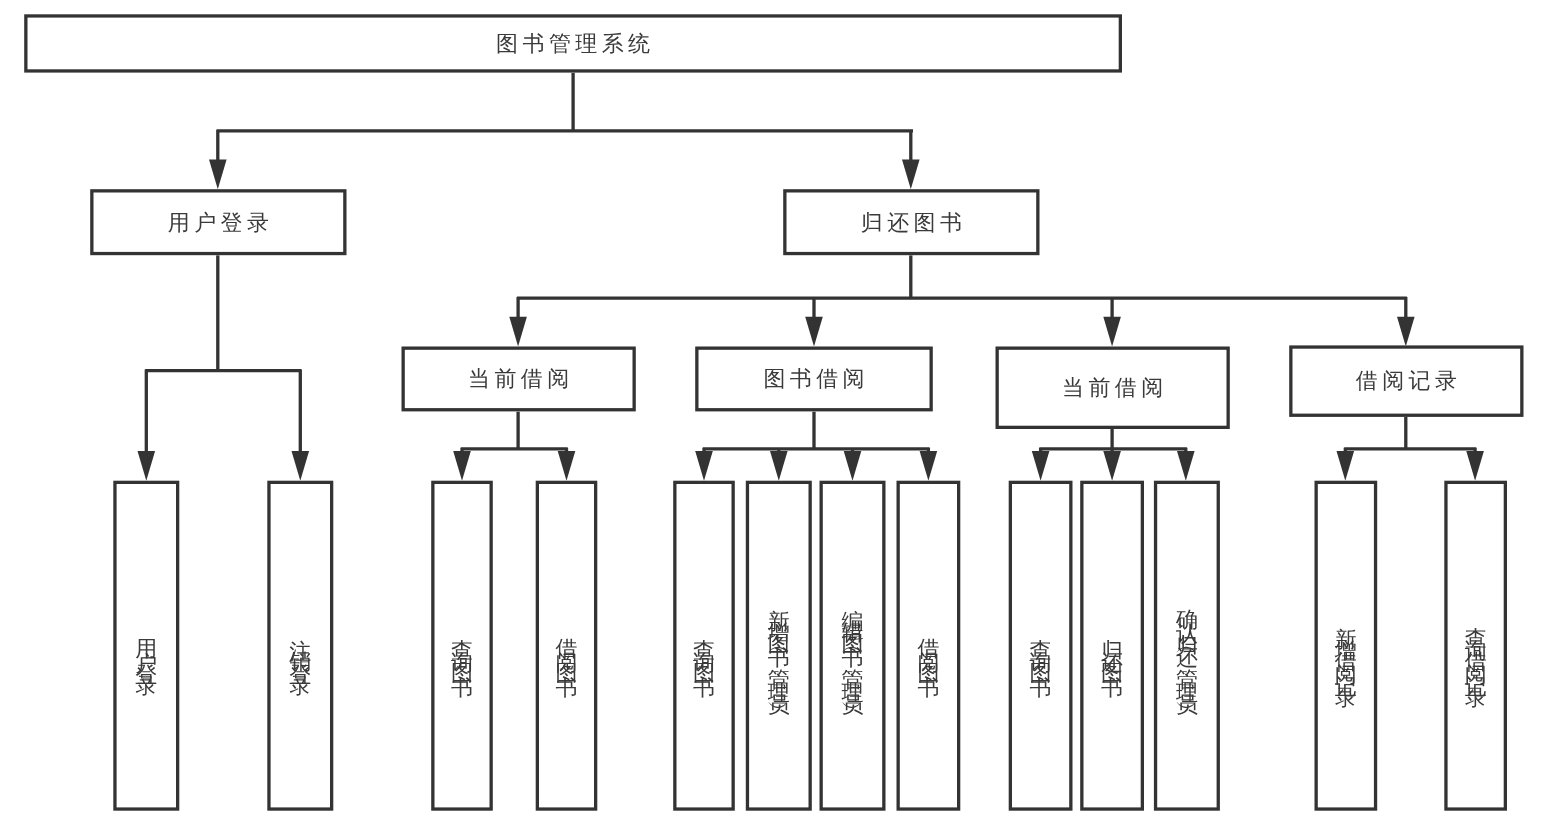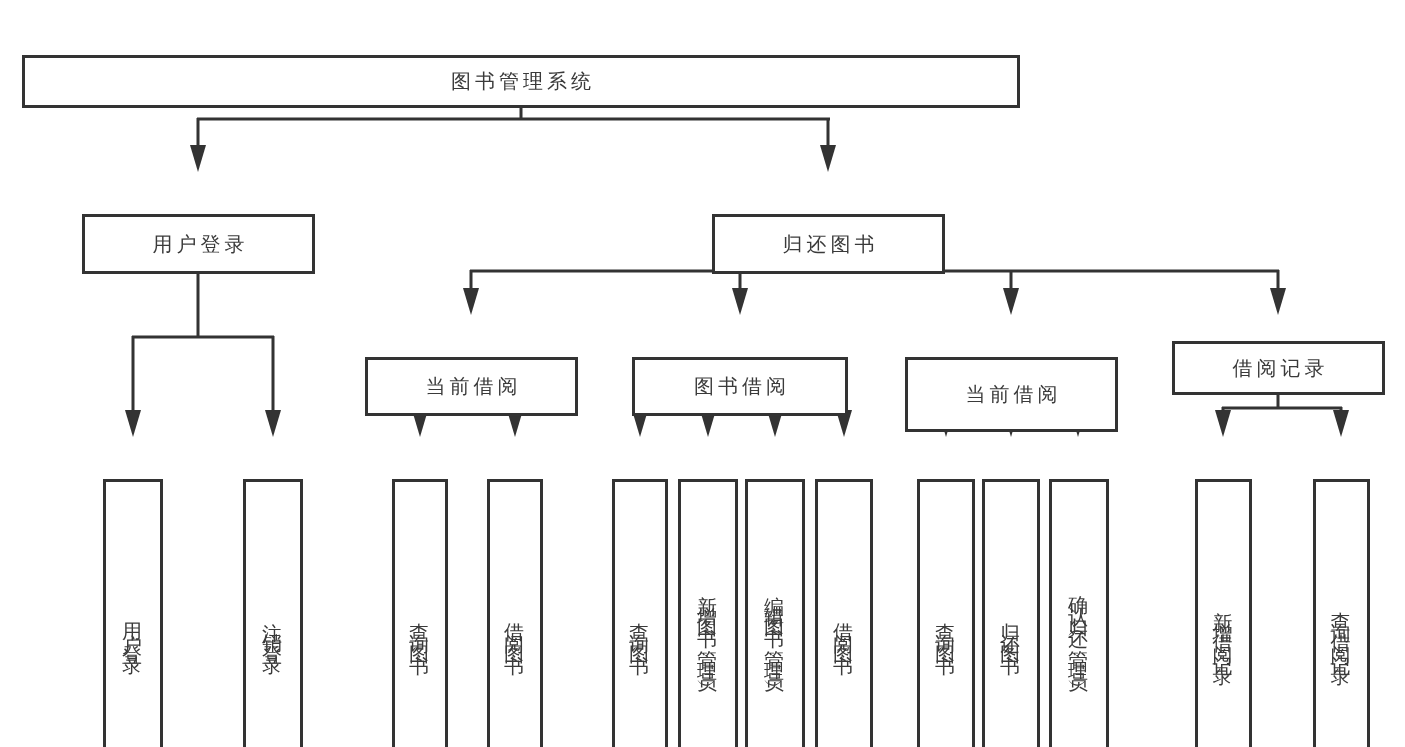--- a/index.html
+++ b/index.html
@@ -11,7 +11,7 @@
   .bx,.vbx{
     position:absolute;box-sizing:border-box;background:#ffffff;
     border:3px solid #333333;color:#3a3a3a;
-    display:flex;align-items:center;justify-content:center;margin-top:42px;
+    display:flex;align-items:center;justify-content:center;
   }
   .bx{font-size:20px;letter-spacing:4px;text-indent:4px;}
   .vbx{writing-mode:vertical-rl;font-size:20px;letter-spacing:11px;}

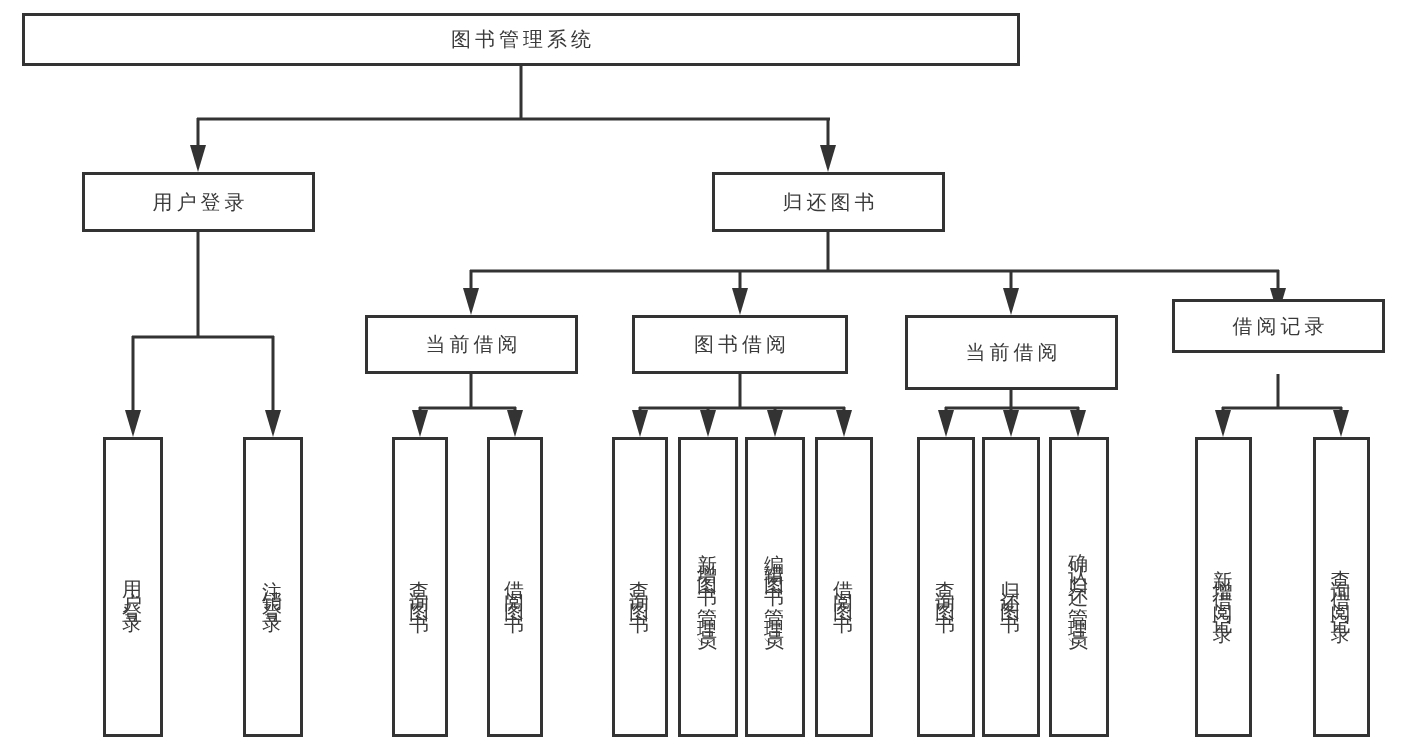--- a/index.html
+++ b/index.html
@@ -66,7 +66,7 @@
   <div class="bx" style="left:365px;top:315px;width:213px;height:59px">当前借阅</div>
   <div class="bx" style="left:632px;top:315px;width:216px;height:59px">图书借阅</div>
   <div class="bx" style="left:905px;top:315px;width:213px;height:75px">当前借阅</div>
-  <div class="bx" style="left:1172px;top:299px;width:213px;height:54px">借阅记录</div>
+  <div class="bx" style="left:1172px;top:314px;width:213px;height:65px">借阅记录</div>
 
   <div class="vbx" style="left:103px;top:437px;width:60px;height:300px">用户登录</div>
   <div class="vbx" style="left:243px;top:437px;width:60px;height:300px">注销登录</div>

